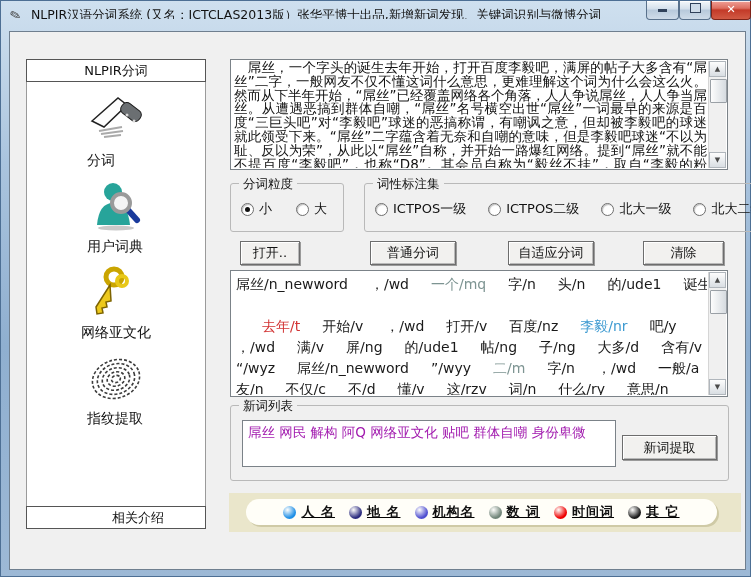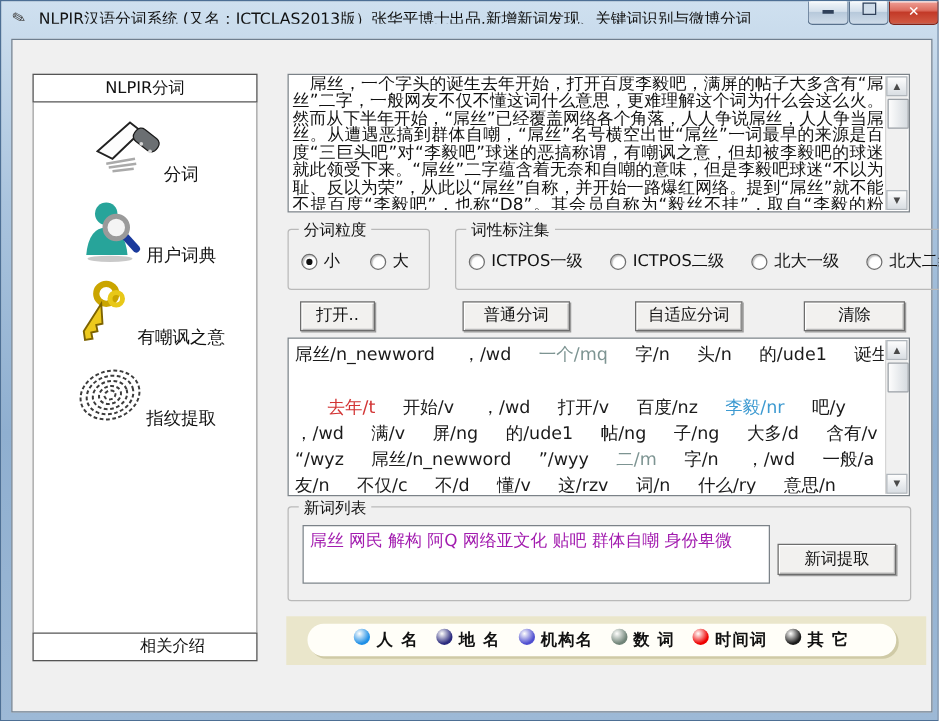--- a/index.html
+++ b/index.html
@@ -36,7 +36,7 @@
   .sb-header{top:-1px;}
   .sb-footer{bottom:-1px;padding-left:44px;}
   .sb-items{position:absolute;left:0;top:24px;width:100%;display:flex;flex-direction:column;align-items:center;}
-  .sb-item{display:flex;flex-direction:row;align-items:flex-end;margin-top:9px;cursor:pointer;}
+  .sb-item{display:flex;flex-direction:column;align-items:flex-start;margin-top:9px;cursor:pointer;}
   .sb-item svg{width:58px;height:56px;display:block;}
   .sb-label{font-size:14px;color:#111;margin-top:3px;}
   

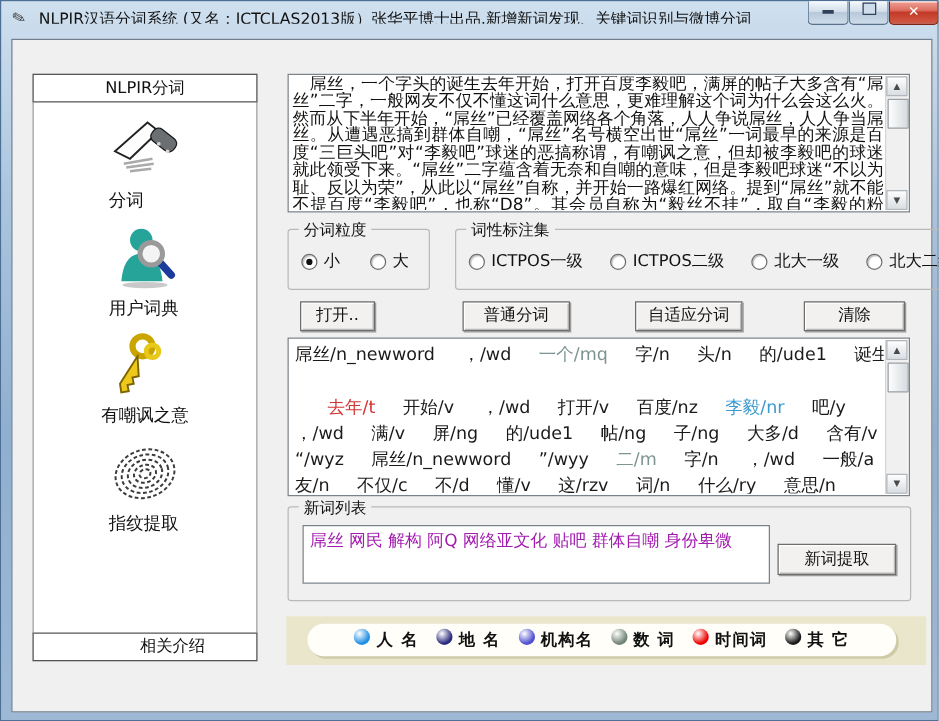--- a/index.html
+++ b/index.html
@@ -138,7 +138,7 @@
             <circle cx="41" cy="16" r="5" fill="none" stroke="#e8c818" stroke-width="4"></circle>
             <path d="M29 20 L15 42 l1 7 6 -1 -1 -5 5 -1 -1 -5 5 -1 z" fill="#edc91c" stroke="#7d6300" stroke-width="1.5"></path>
           </svg>
-          <span class="sb-label">有嘲讽之意</span>
+          <span class="sb-label">网络亚文化</span>
         </div>
 
         <div class="sb-item">

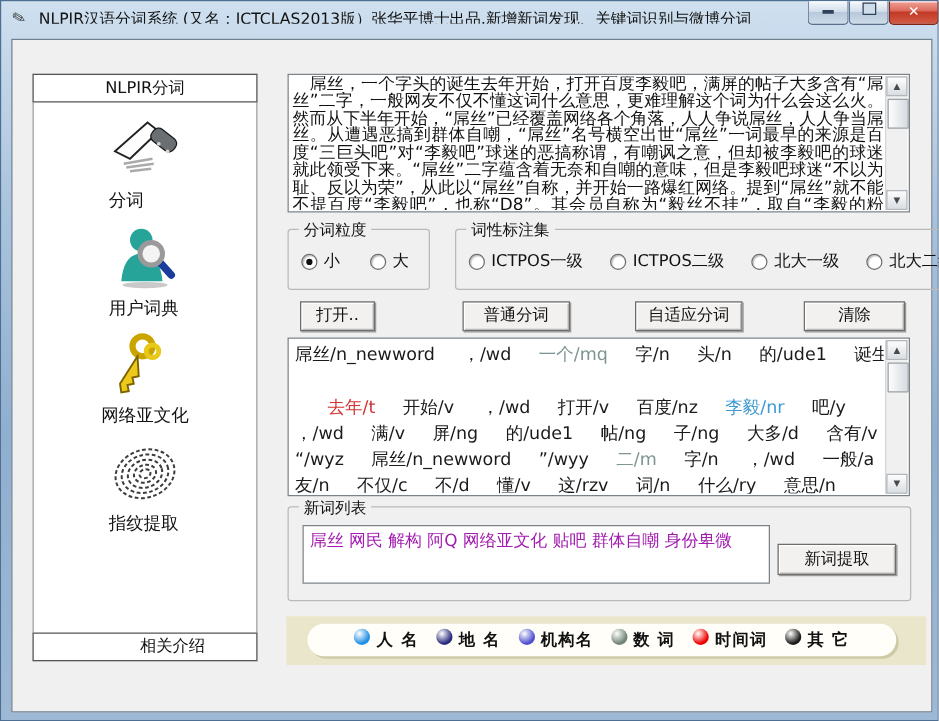--- a/index.html
+++ b/index.html
@@ -87,7 +87,7 @@
   .legend-bar{position:absolute;left:219px;top:461px;width:512px;height:39px;background:#eae6cb;}
   .legend-pill{position:absolute;left:17px;top:6px;width:471px;height:26px;background:#fffef8;
     border-radius:13px;box-shadow:2px 2px 0 #cfcaa6;display:flex;align-items:center;justify-content:center;}
-  .legend-item{display:flex;margin:0 7px;}
+  .legend-item{display:flex;align-items:center;margin:0 7px;text-decoration:underline;}
   .legend-dot{width:13px;height:13px;border-radius:50%;margin-right:5px;flex:none;}
   .legend-label{font-size:13px;font-weight:bold;color:#111;letter-spacing:1px;white-space:nowrap;}
 </style>

